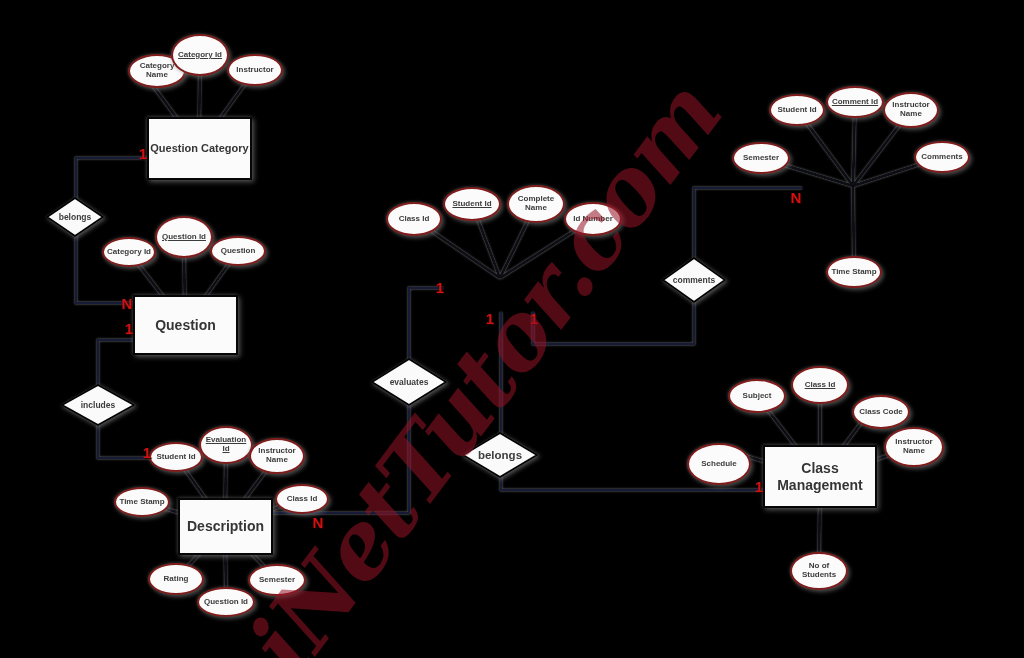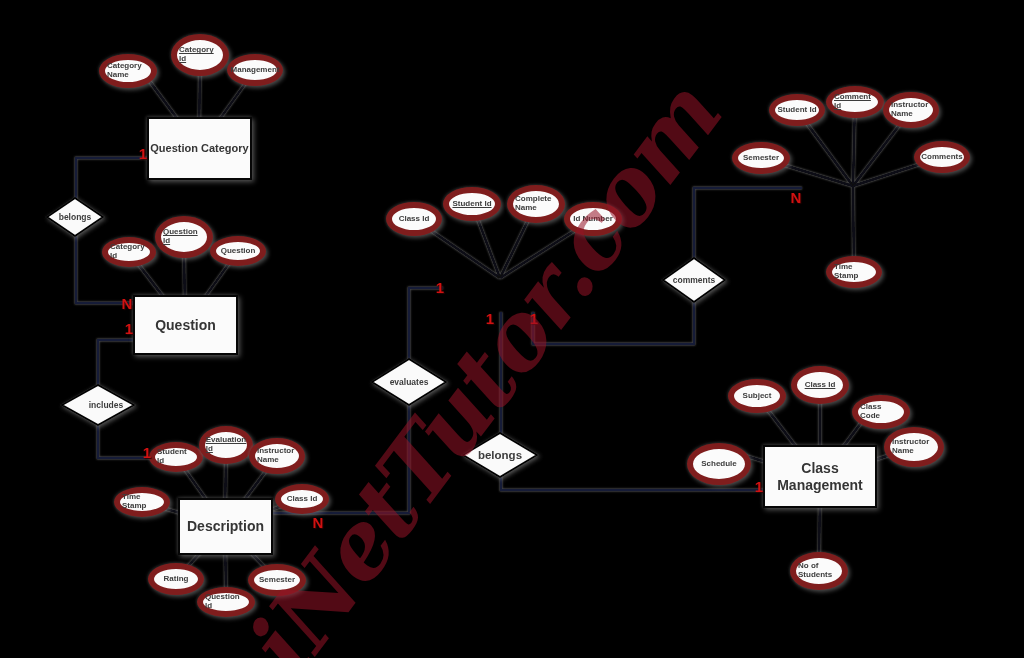--- a/index.html
+++ b/index.html
@@ -11,8 +11,8 @@
           font-weight:bold;font-size:14px;line-height:1.15;color:#353535;z-index:2;
           box-shadow:2px 2px 5px rgba(150,150,150,.55), -1px -1px 3px rgba(110,110,110,.35);}
   .entity.small{font-size:11px;}
-  .attr{position:absolute;box-sizing:border-box;border:6px solid #7f1d1d;border-radius:50%;
-        background:#fbfbfb;display:flex;align-items:center;justify-content:center;text-align:left;
+  .attr{position:absolute;box-sizing:border-box;border:2px solid #7f1d1d;border-radius:50%;
+        background:#fbfbfb;display:flex;align-items:center;justify-content:center;text-align:center;
         font-weight:bold;font-size:8px;line-height:1.1;color:#3c3c3c;z-index:3;padding:2px;
         box-shadow:2px 2px 4px rgba(150,150,150,.5), -1px -1px 3px rgba(110,110,110,.3);}
   .attr.key span{text-decoration:underline;}

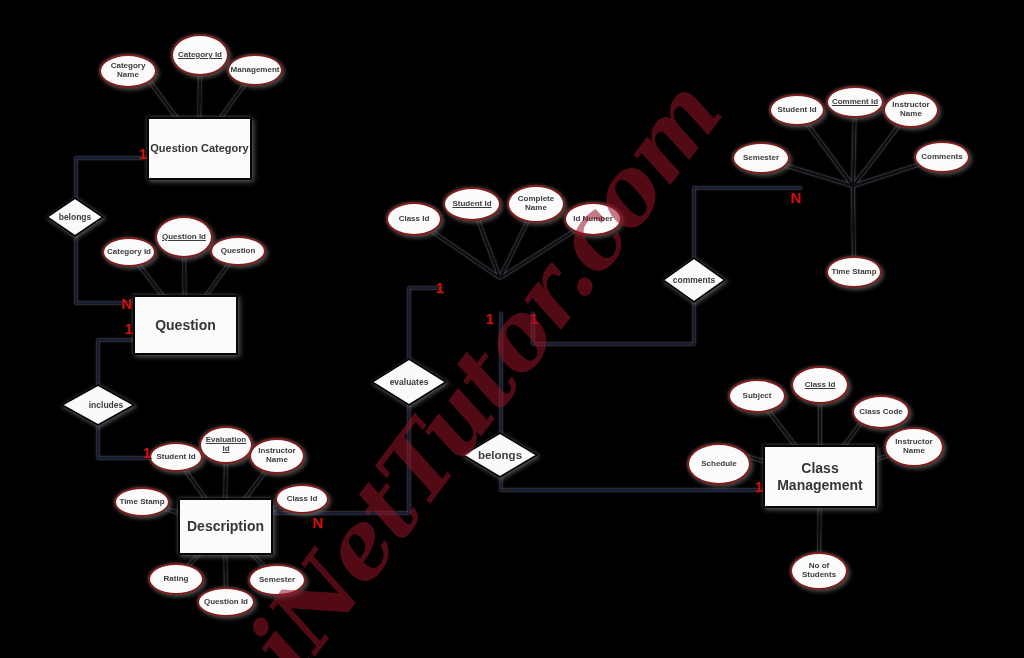--- a/index.html
+++ b/index.html
@@ -109,7 +109,7 @@
       <span>Class Management</span>
     </div>
 
-  <div class="attr" style="left:99px;top:54px;width:58px;height:34px">
+  <div class="attr" style="left:128px;top:54px;width:58px;height:34px">
       <span>Category Name</span>
     </div>
   <div class="attr key" style="left:171px;top:34px;width:58px;height:42px">

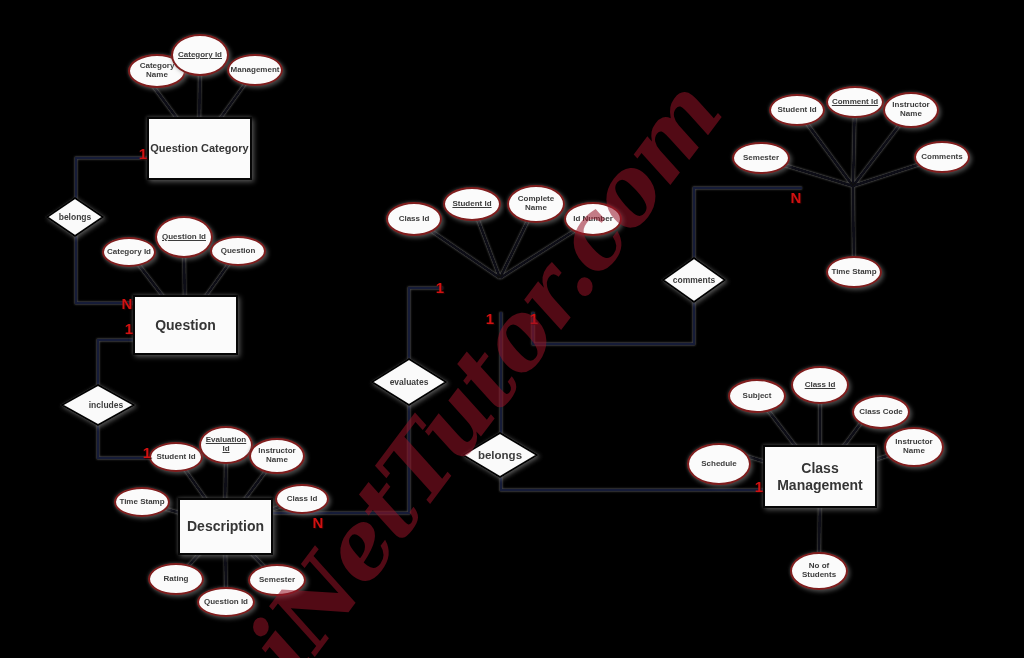--- a/index.html
+++ b/index.html
@@ -116,7 +116,7 @@
       <span>Category Id</span>
     </div>
   <div class="attr" style="left:227px;top:54px;width:56px;height:32px">
-      <span>Management</span>
+      <span>Instructor</span>
     </div>
 
   <div class="attr" style="left:102px;top:237px;width:54px;height:30px">

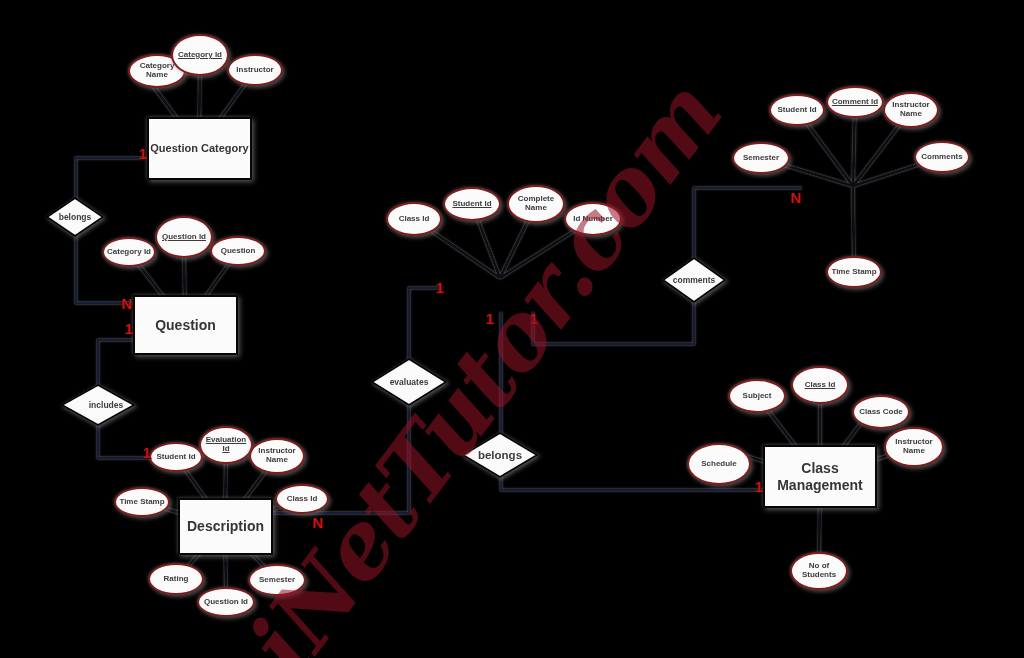--- a/index.html
+++ b/index.html
@@ -206,7 +206,7 @@
     </div>
 
   <div class="dlabel" style="left:75px;top:217px">belongs</div>
-  <div class="dlabel" style="left:106px;top:405px">includes</div>
+  <div class="dlabel" style="left:98px;top:405px">includes</div>
   <div class="dlabel" style="left:409px;top:382px">evaluates</div>
   <div class="dlabel big" style="left:500px;top:455px">belongs</div>
   <div class="dlabel" style="left:694px;top:280px">comments</div>

